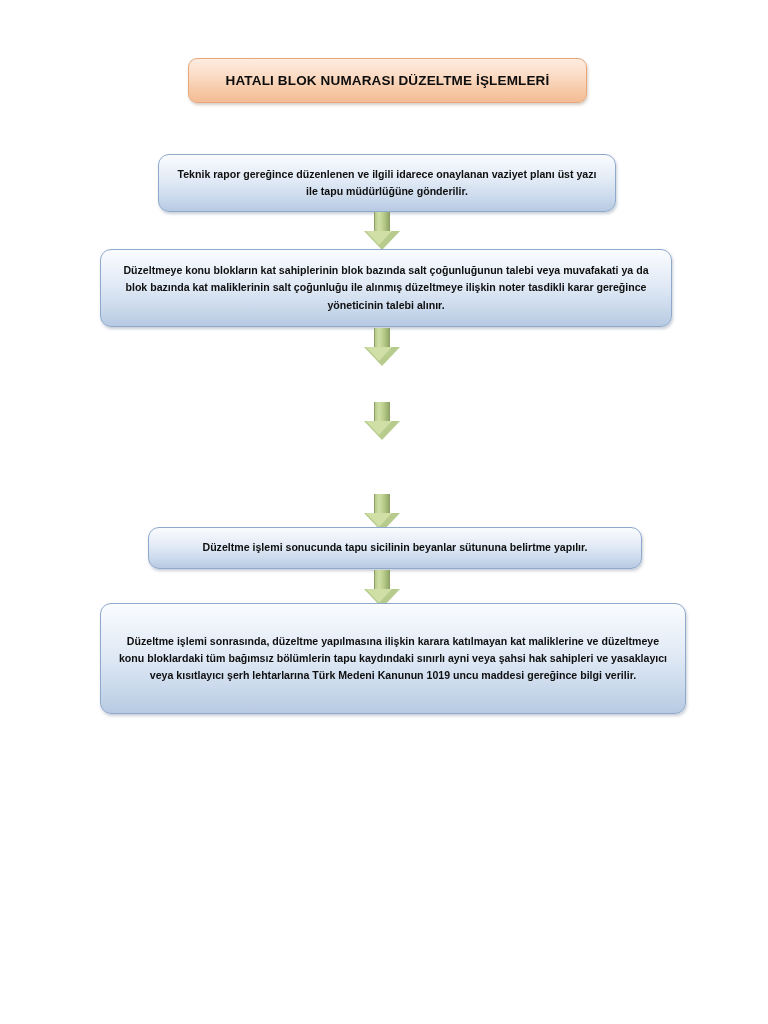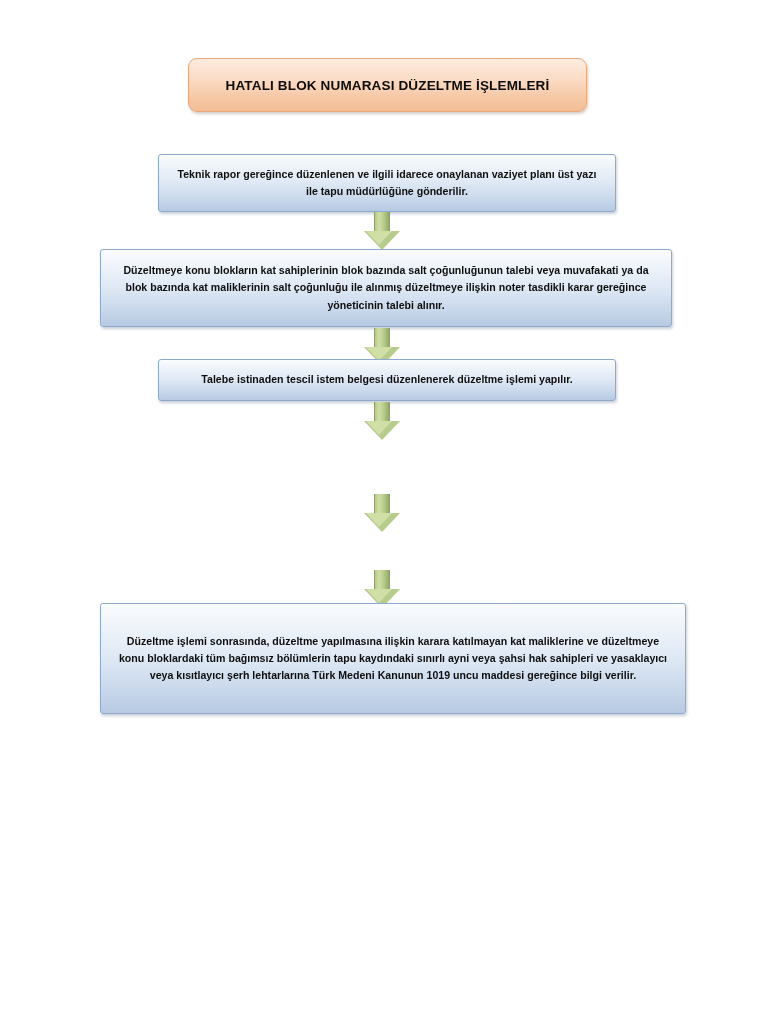--- a/index.html
+++ b/index.html
@@ -31,7 +31,7 @@
     left: 188px;
     top: 58px;
     width: 399px;
-    height: 54px;
+    height: 45px;
     border-radius: 9px;
     border: 1px solid #e8a87a;
     background: linear-gradient(to bottom,

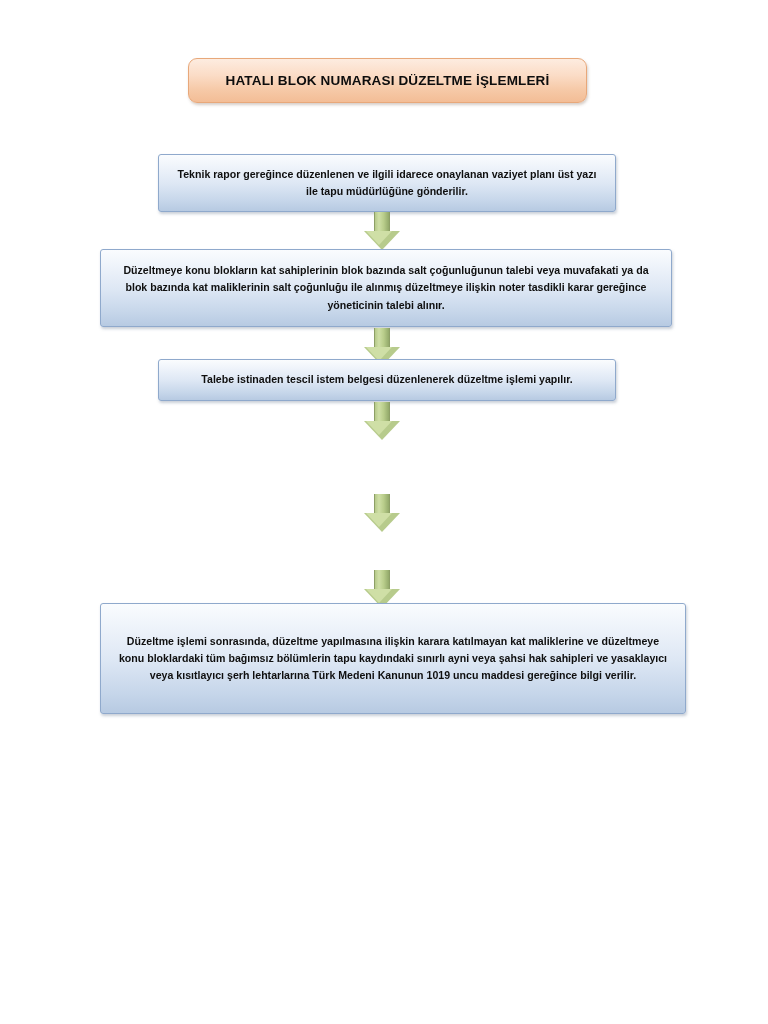--- a/index.html
+++ b/index.html
@@ -57,7 +57,7 @@
   
   .flow-box {
     position: absolute;
-    border-radius: 3px;
+    border-radius: 11px;
     border: 1px solid #8fa9cc;
     background: linear-gradient(to bottom,
         #fafcfe 0%,

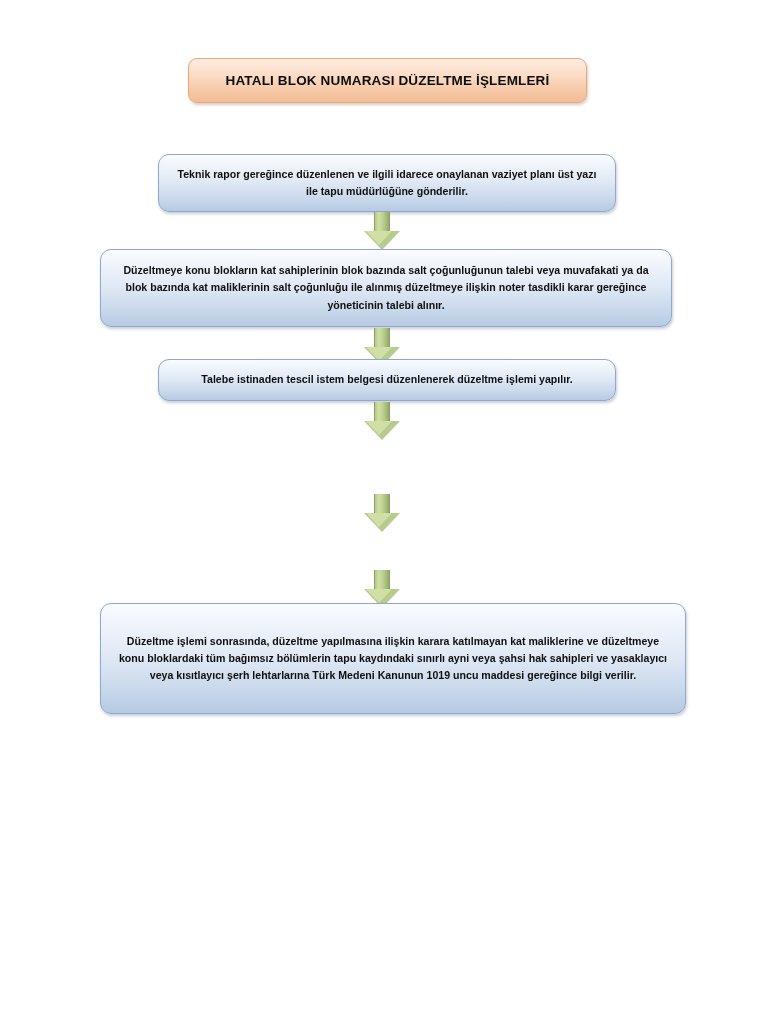--- a/index.html
+++ b/index.html
@@ -165,9 +165,6 @@
     <div class="arrow-head-hi"></div>
   </div>
 
-  <div class="flow-box" id="flow-box-3">
-    <span class="box-text">Talebe istinaden tescil istem belgesi düzenlenerek düzeltme işlemi yapılır.</span>
-  </div>
 
   <div class="flow-arrow" id="flow-arrow-3">
     <div class="arrow-shaft"></div>

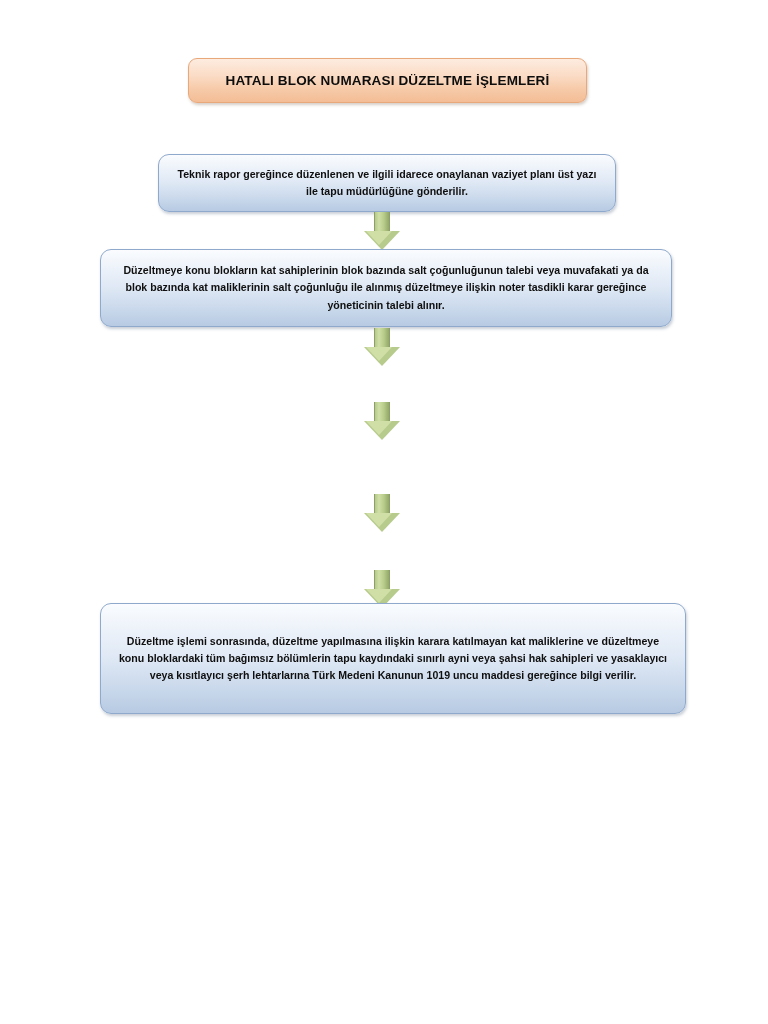--- a/index.html
+++ b/index.html
@@ -179,6 +179,9 @@
     <div class="arrow-head-hi"></div>
   </div>
 
+  <div class="flow-box" id="flow-box-5">
+    <span class="box-text">Düzeltme işlemi sonucunda tapu sicilinin beyanlar sütununa belirtme yapılır.</span>
+  </div>
 
   <div class="flow-arrow" id="flow-arrow-5">
     <div class="arrow-shaft"></div>

